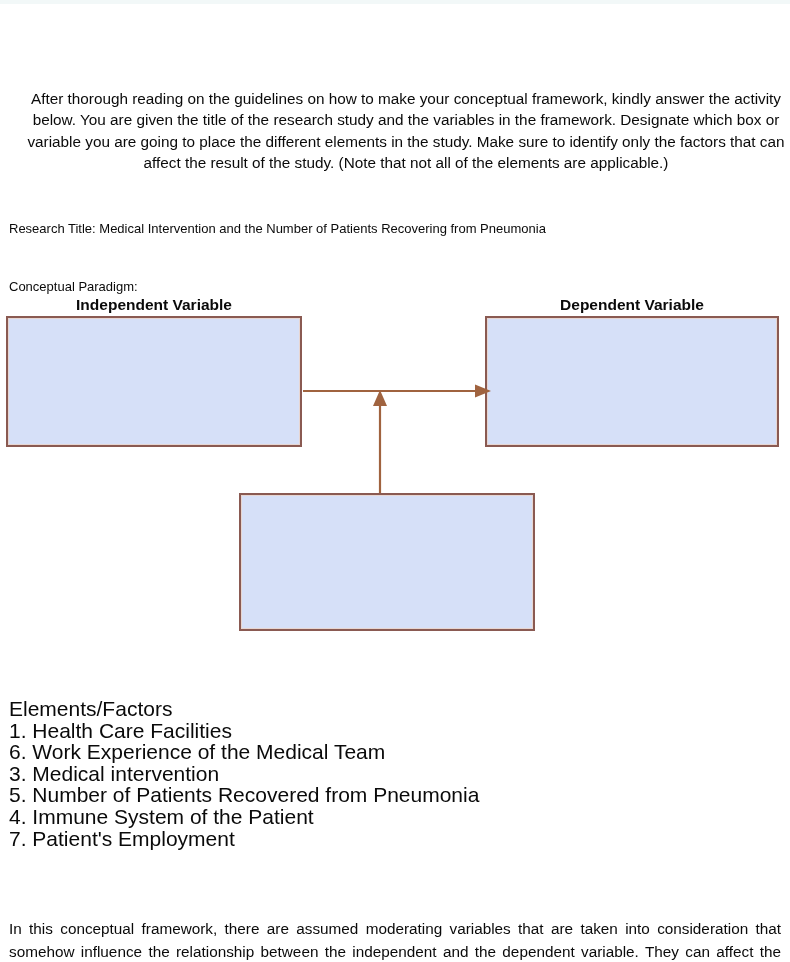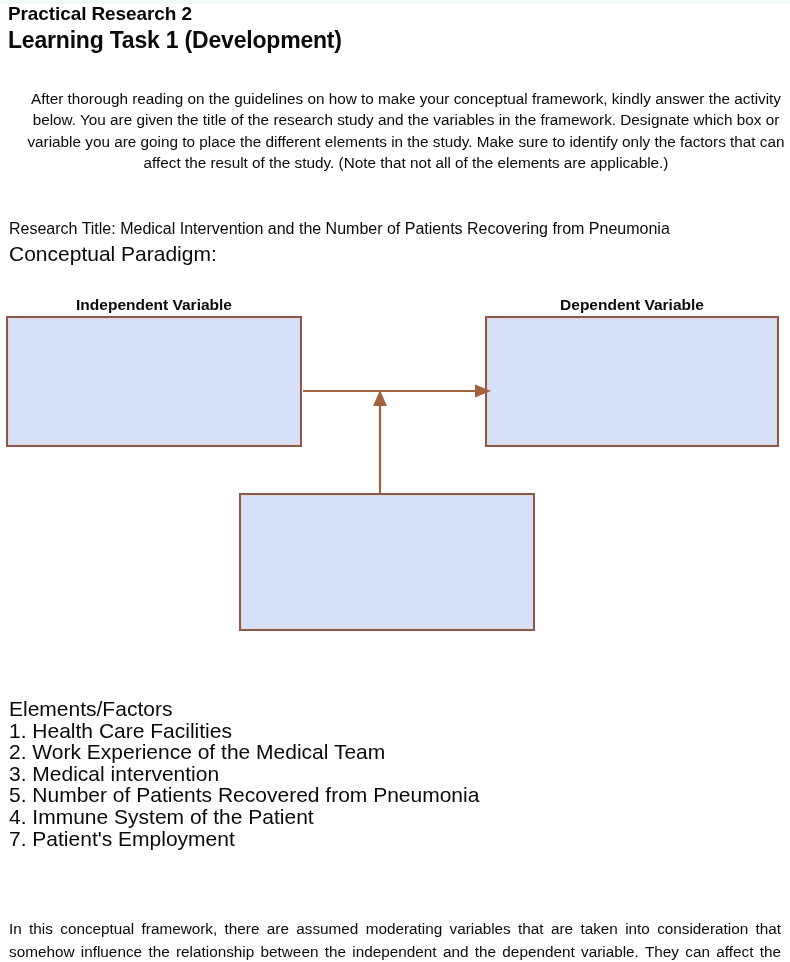--- a/index.html
+++ b/index.html
@@ -149,10 +149,6 @@
 
   <div class="top-band"></div>
 
-  <div class="heading-block">
-    <div class="title-small">Practical Research 2</div>
-    <div class="title-large">Learning Task 1 (Development)</div>
-  </div>
 
   <div class="intro-para">After thorough reading on the guidelines on how to make your conceptual framework, kindly answer the activity below. You are given the title of the research study and the variables in the framework. Designate which box or variable you are going to place the different elements in the study. Make sure to identify only the factors that can affect the result of the study. (Note that not all of the elements are applicable.)</div>
 

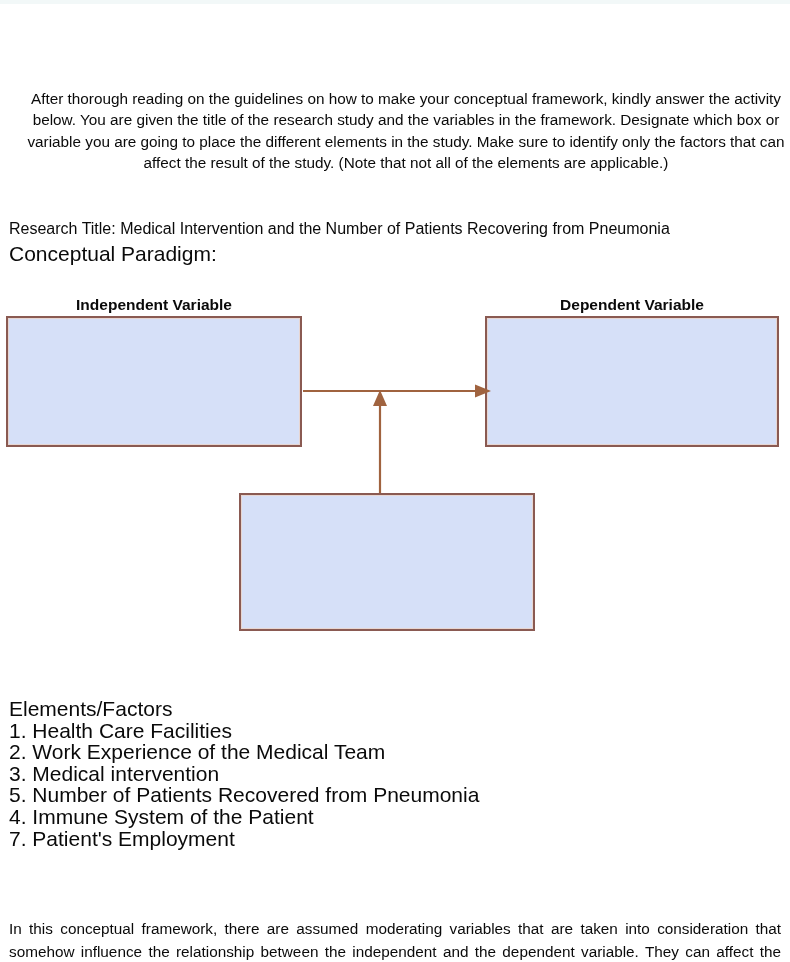--- a/index.html
+++ b/index.html
@@ -68,7 +68,7 @@
     left: 9px;
     top: 218px;
     width: 772px;
-    font-size: 16px;
+    font-size: 13px;
     line-height: 21px;
   }
   .conceptual-label {

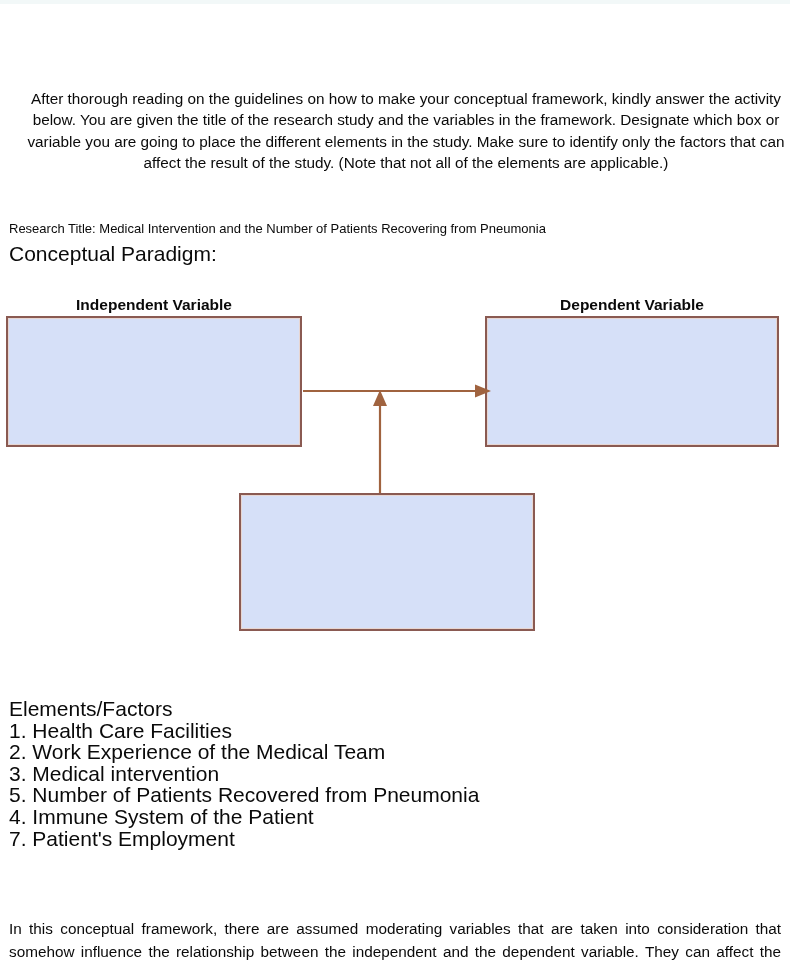--- a/index.html
+++ b/index.html
@@ -74,8 +74,8 @@
   .conceptual-label {
     position: absolute;
     left: 9px;
-    top: 243px;
-    font-size: 21px;
+    top: 276px;
+    font-size: 13px;
     line-height: 21px;
   }
 

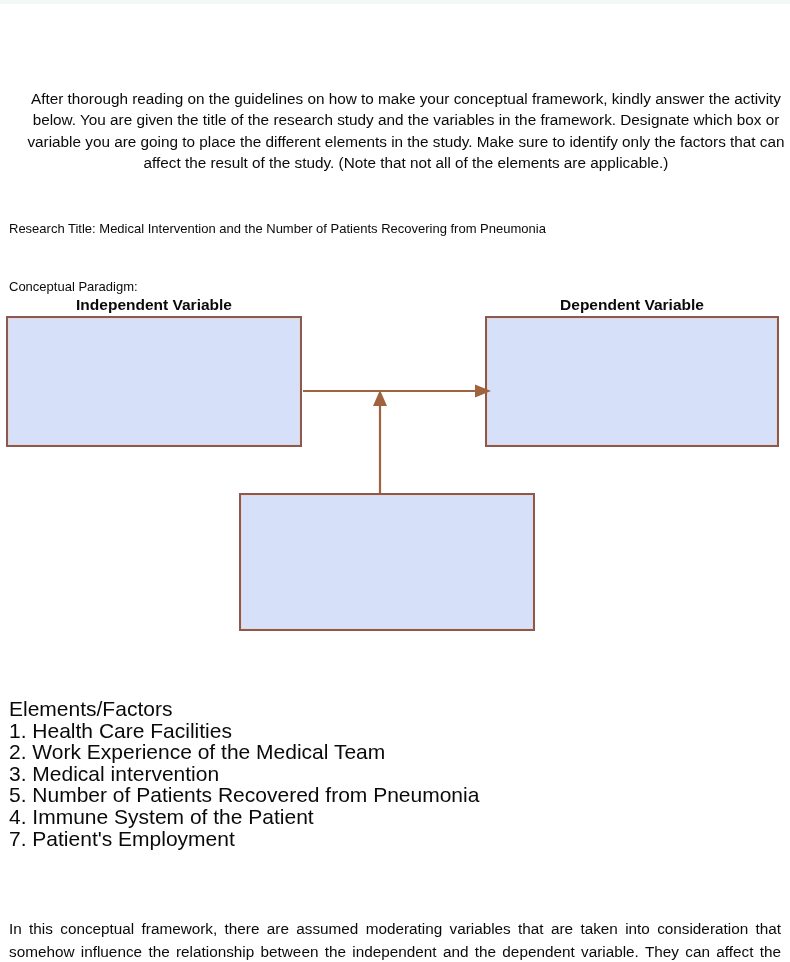--- a/index.html
+++ b/index.html
@@ -183,7 +183,7 @@
   <div class="elements-block">
     <div class="el-line">Elements/Factors</div>
     <div class="el-line">1. Health Care Facilities</div>
-    <div class="el-line">2. Work Experience of the Medical Team</div>
+    <div class="el-line">6. Work Experience of the Medical Team</div>
     <div class="el-line">3. Medical intervention</div>
     <div class="el-line">5. Number of Patients Recovered from Pneumonia</div>
     <div class="el-line">4. Immune System of the Patient</div>

